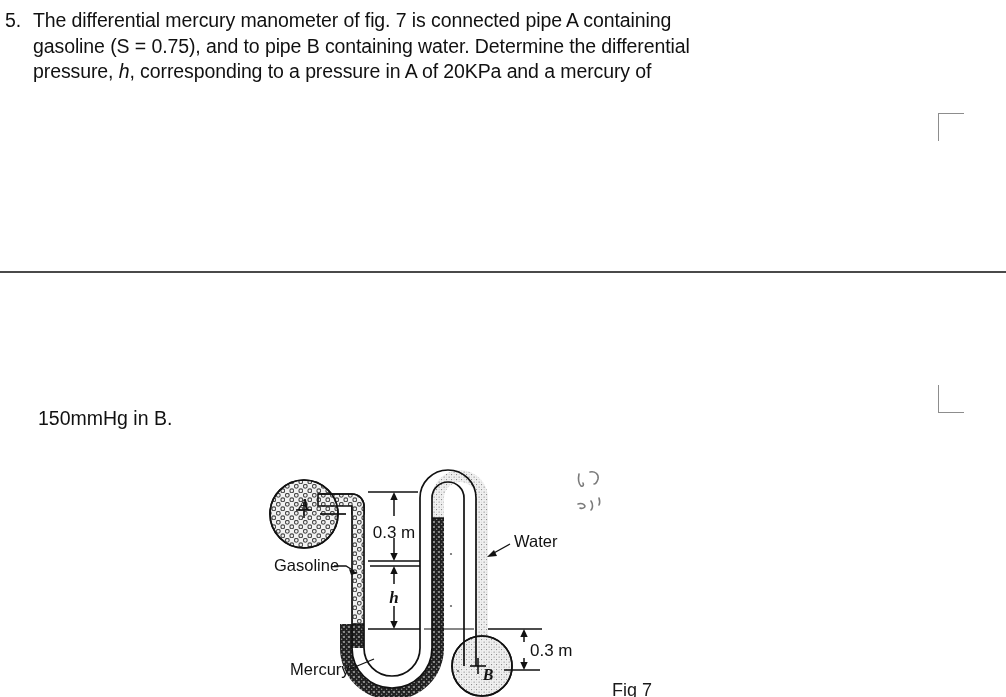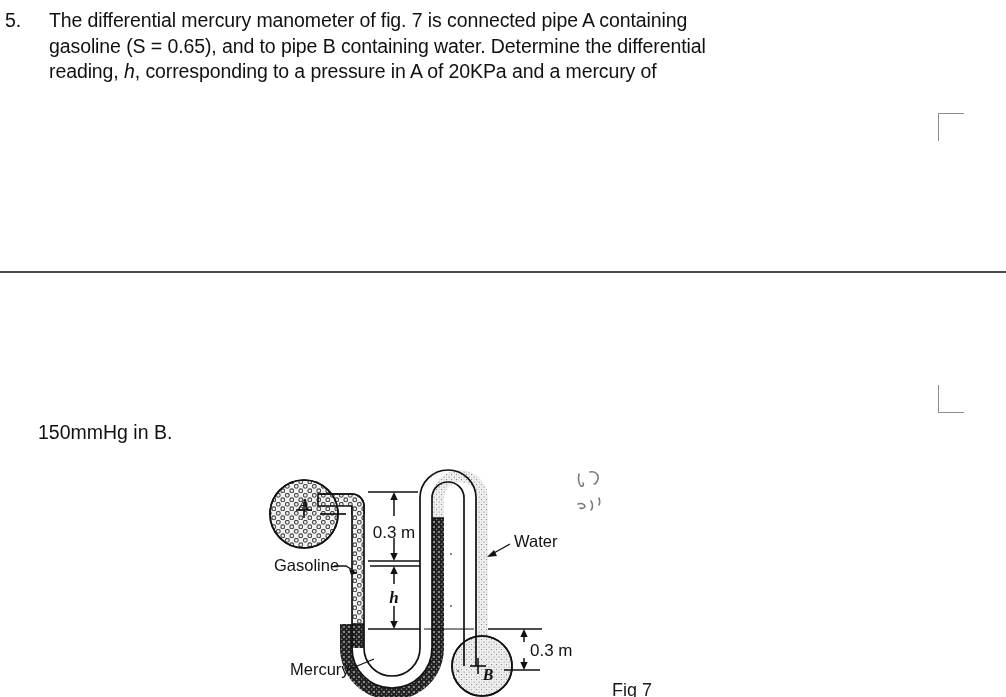--- a/index.html
+++ b/index.html
@@ -44,7 +44,6 @@
     line-height: 25.5px;
     color: #111;
     letter-spacing: -0.1px;
-    margin-left: 16px;
   }
   #question-text .ital {
     font-style: italic;

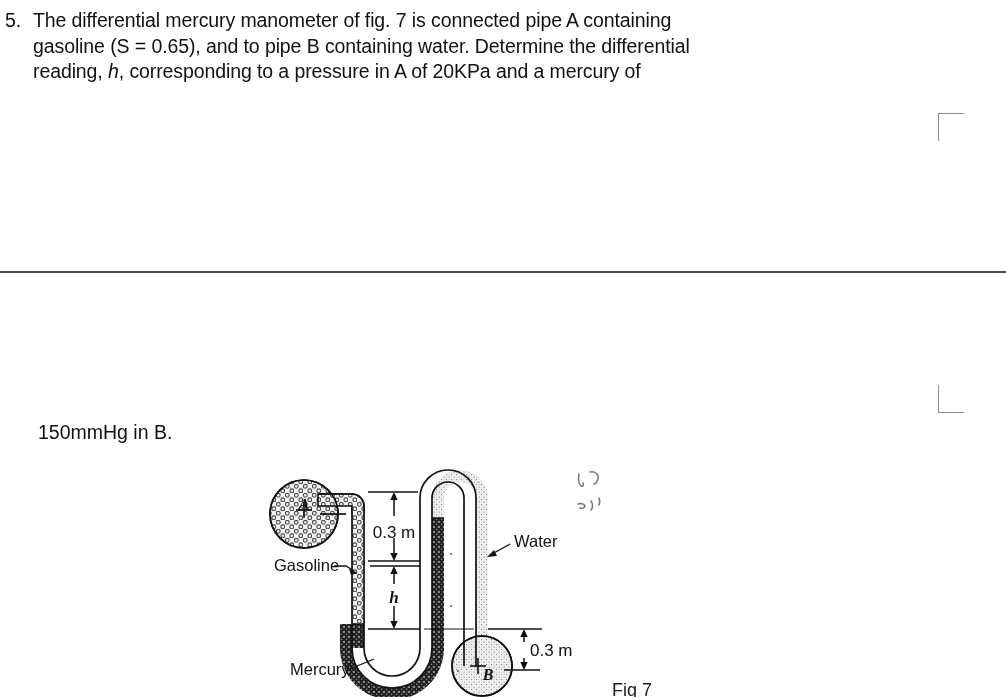--- a/index.html
+++ b/index.html
@@ -130,7 +130,7 @@
     <div id="question-number">5.</div>
     <div id="question-text">
       <span>The differential mercury manometer of fig. 7 is connected pipe A containing</span><br>
-      <span>gasoline (S = 0.65), and to pipe B containing water. Determine the differential</span><br>
+      <span>gasoline (S = 0.75), and to pipe B containing water. Determine the differential</span><br>
       <span>reading, </span><span class="ital">h</span><span>, corresponding to a pressure in A of 20KPa and a mercury of</span>
     </div>
   </div>

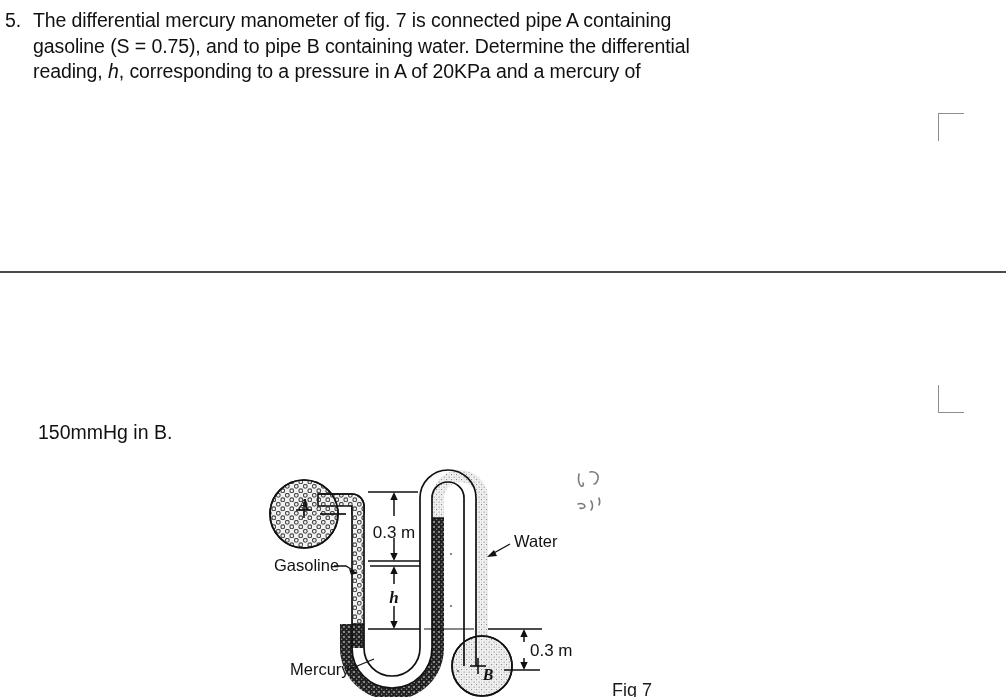--- a/index.html
+++ b/index.html
@@ -131,7 +131,7 @@
     <div id="question-text">
       <span>The differential mercury manometer of fig. 7 is connected pipe A containing</span><br>
       <span>gasoline (S = 0.75), and to pipe B containing water. Determine the differential</span><br>
-      <span>reading, </span><span class="ital">h</span><span>, corresponding to a pressure in A of 20KPa and a mercury of</span>
+      <span>pressure, </span><span class="ital">h</span><span>, corresponding to a pressure in A of 20KPa and a mercury of</span>
     </div>
   </div>
 </div>

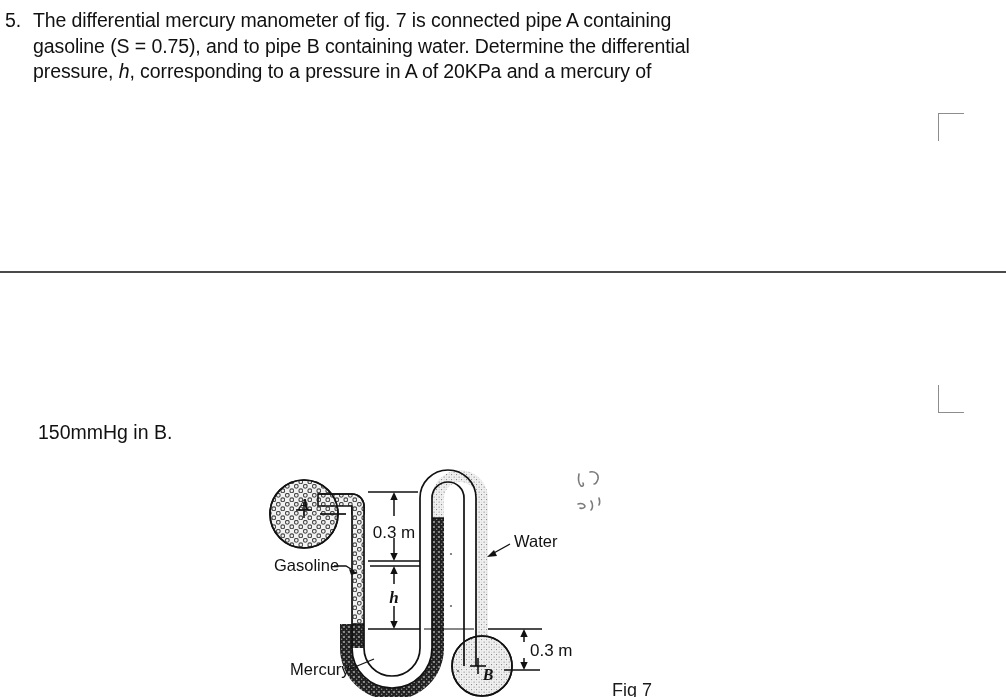--- a/index.html
+++ b/index.html
@@ -63,7 +63,7 @@
   #continuation-text {
     position: absolute;
     left: 38px;
-    top: 419px;
+    top: 405px;
     font-size: 19.5px;
     line-height: 26px;
     color: #111;

